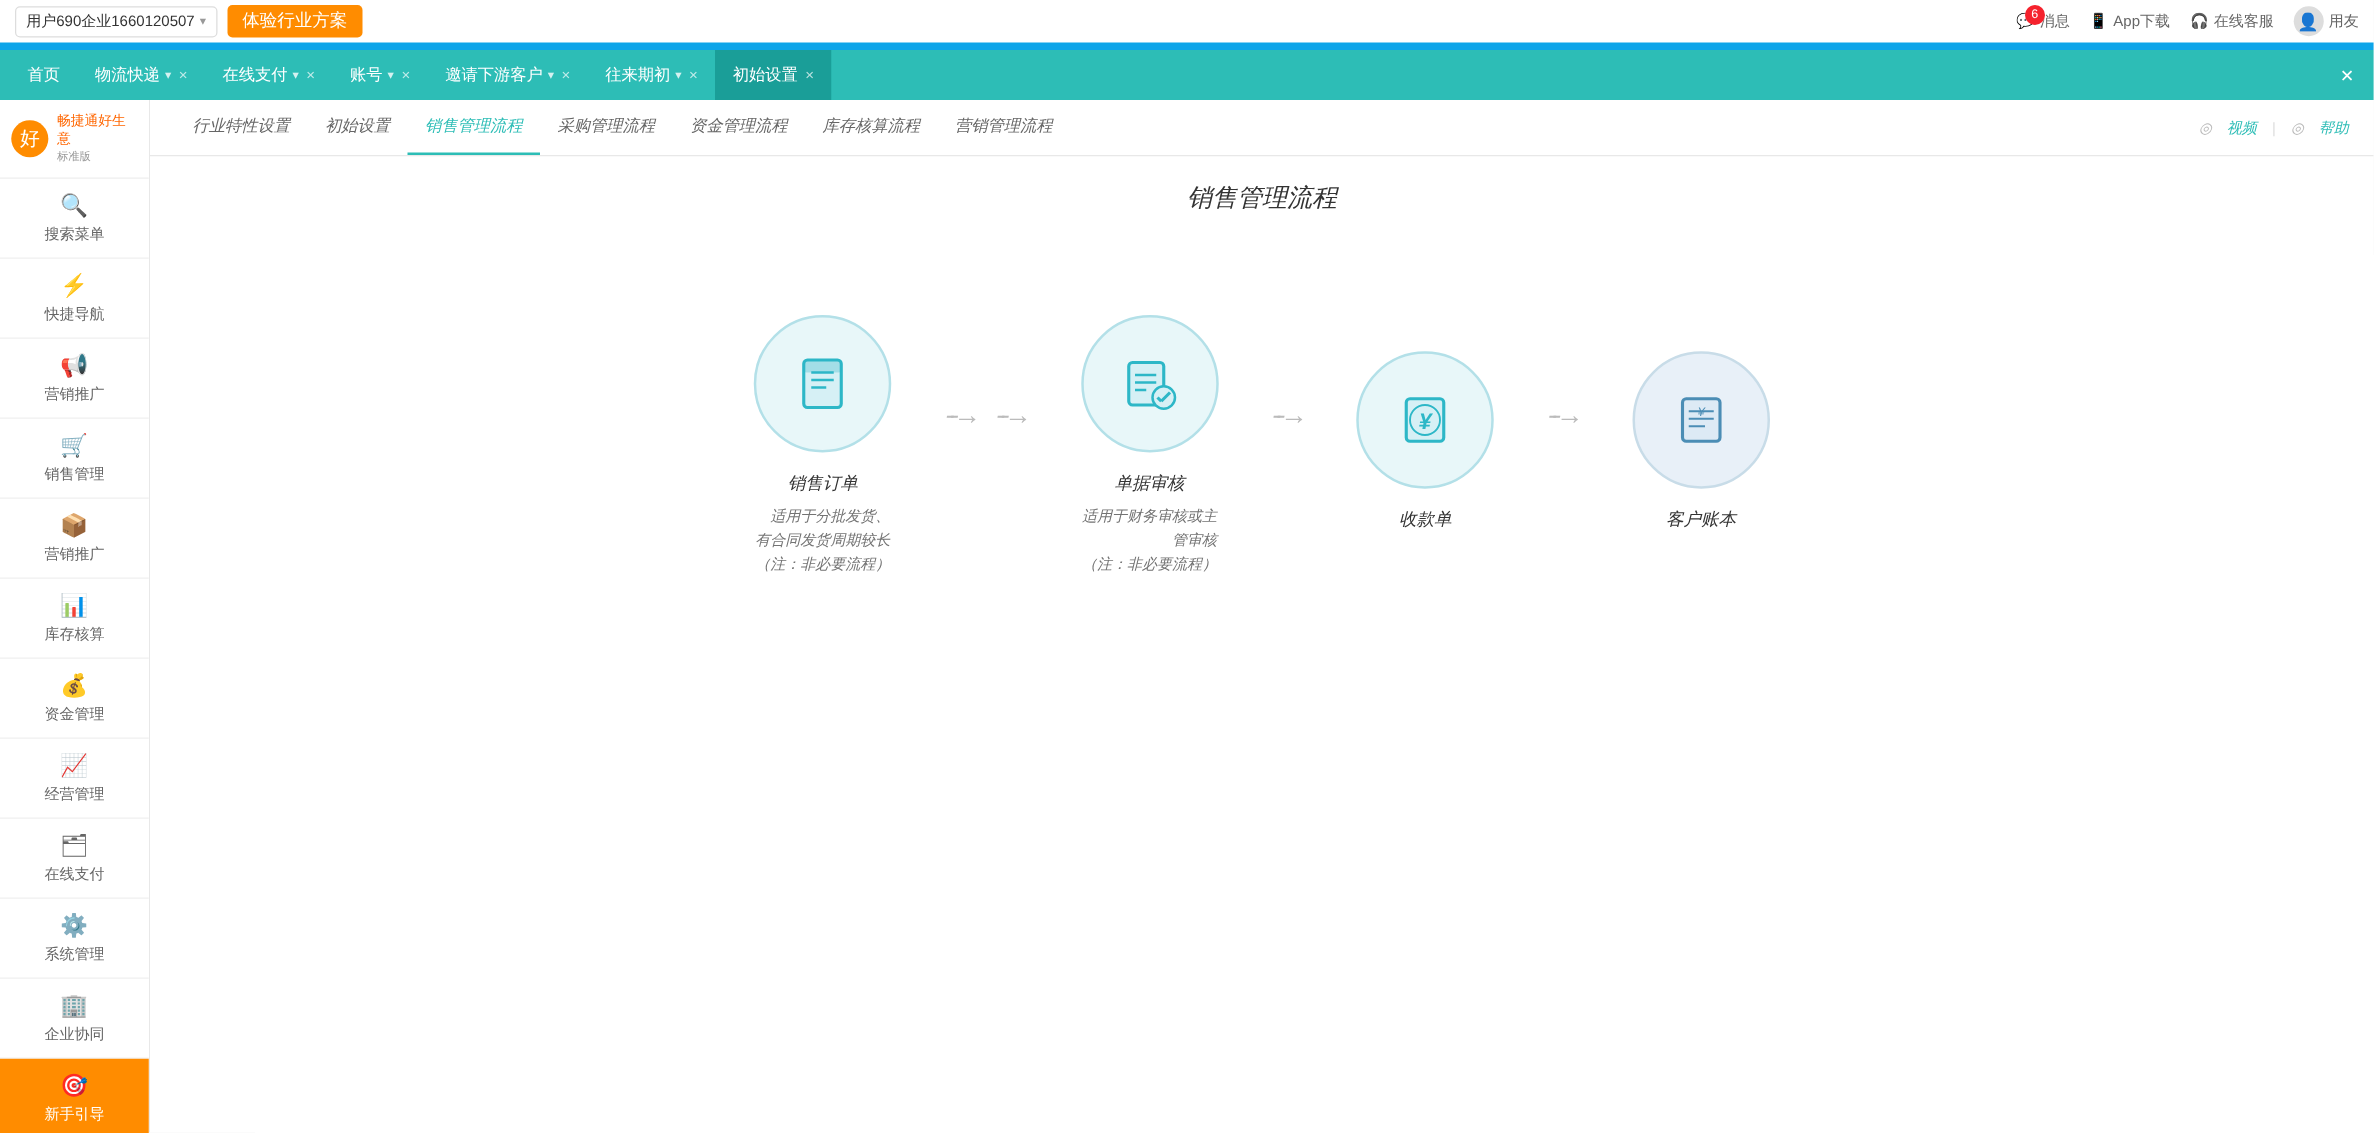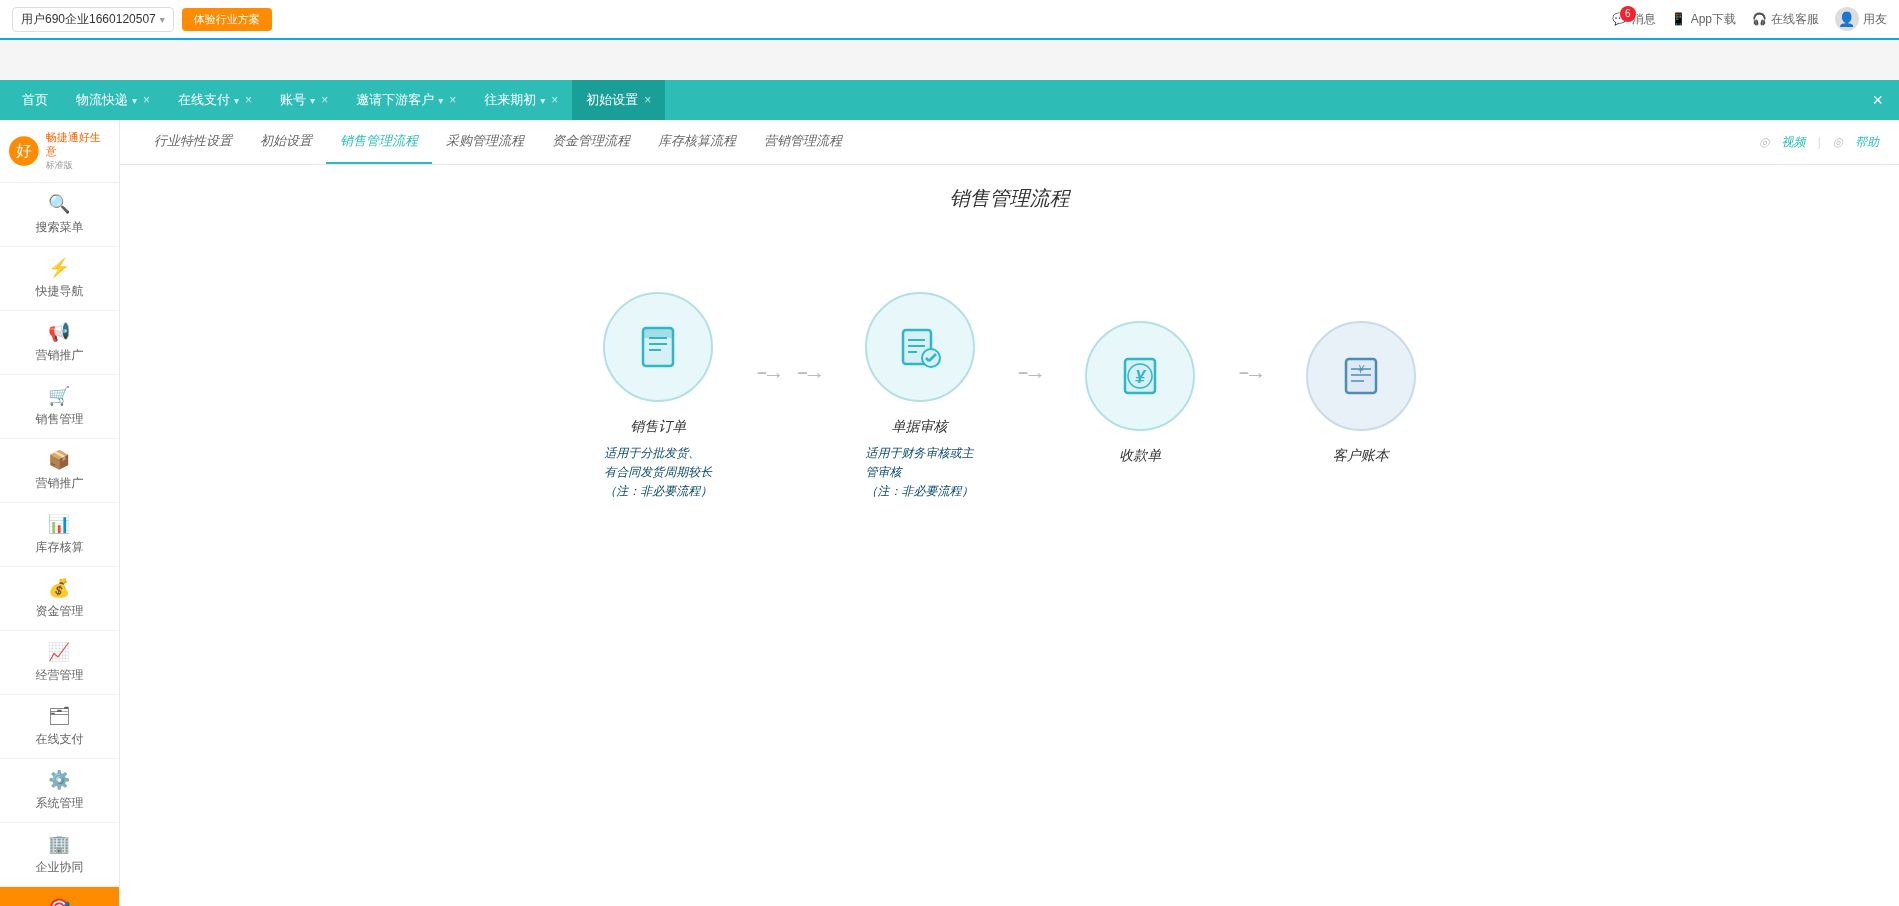--- a/index.html
+++ b/index.html
@@ -9,7 +9,7 @@
     .top-bar {
       display: flex; align-items: center; justify-content: space-between;
       background: #fff; height: 40px; padding: 0 12px;
-      border-bottom: 2px solid #0ea5e9; position: relative; z-index: 10;
+      border-bottom: 6px solid #0ea5e9; position: relative; z-index: 10;
     }
     .top-bar-left { display: flex; align-items: center; gap: 8px; }
     .user-select {

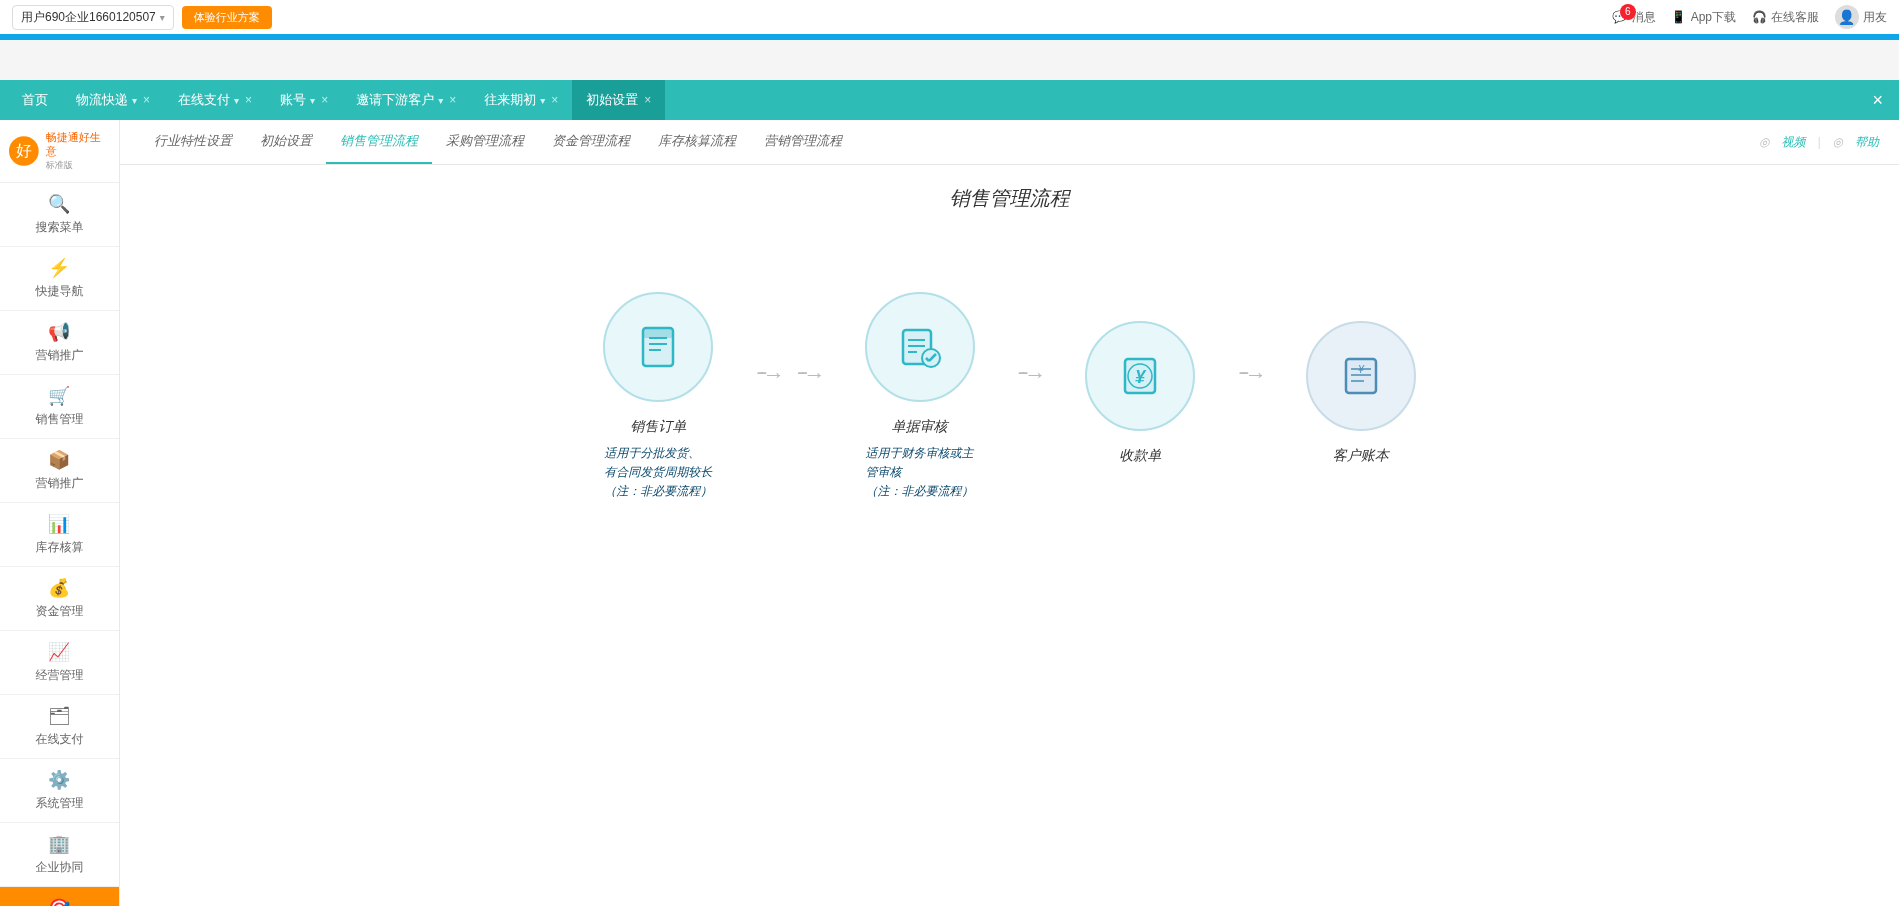--- a/index.html
+++ b/index.html
@@ -20,7 +20,7 @@
     .user-select .arrow { color: #999; font-size: 10px; }
     .trial-btn {
       background: #ff8c00; color: #fff; border: none; border-radius: 4px;
-      padding: 4px 12px; font-size: 11px; cursor: pointer;
+      padding: 4px 12px; font-size: 14px; cursor: pointer;
     }
     .top-bar-right { display: flex; align-items: center; gap: 16px; font-size: 12px; color: #666; }
     .top-bar-right .icon-item { display: flex; align-items: center; gap: 4px; cursor: pointer; }

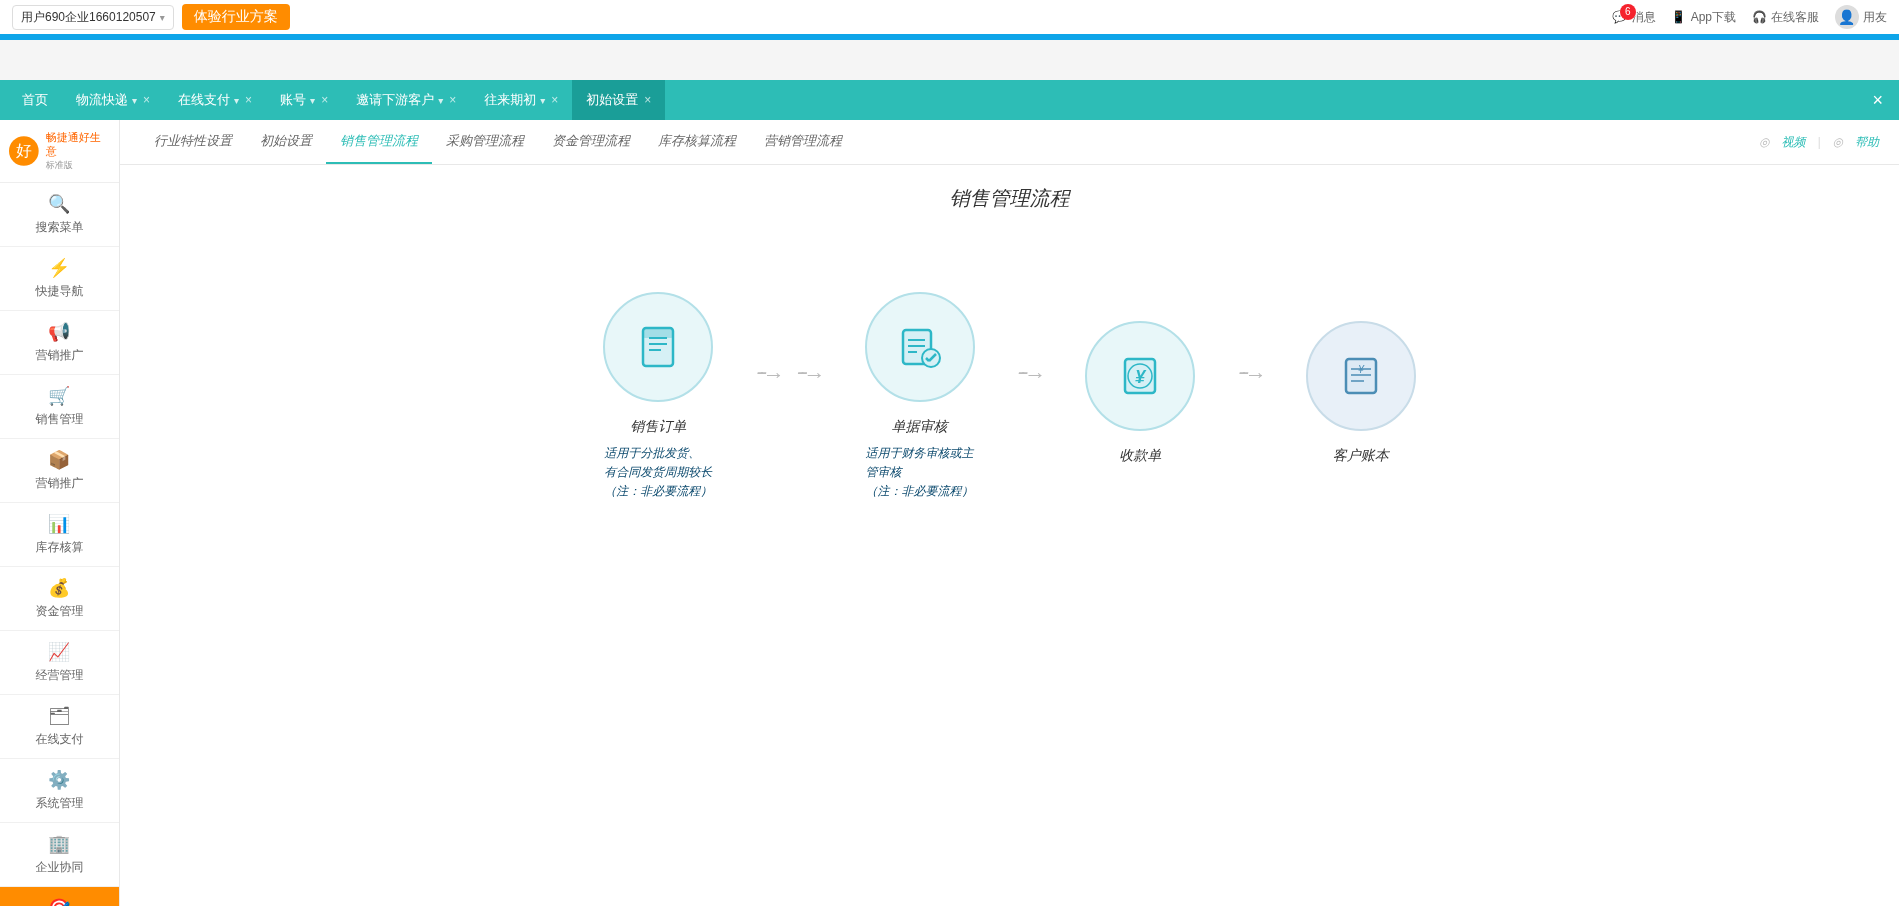--- a/index.html
+++ b/index.html
@@ -35,7 +35,7 @@
     
     .nav-tabs-bar {
       background: #2dbdb6; display: flex; align-items: center;
-      height: 40px; padding: 0 8px; position: relative; margin-top: 40px;
+      height: 40px; padding: 0 8px; position: relative;
     }
     .nav-tab {
       display: flex; align-items: center; gap: 4px;

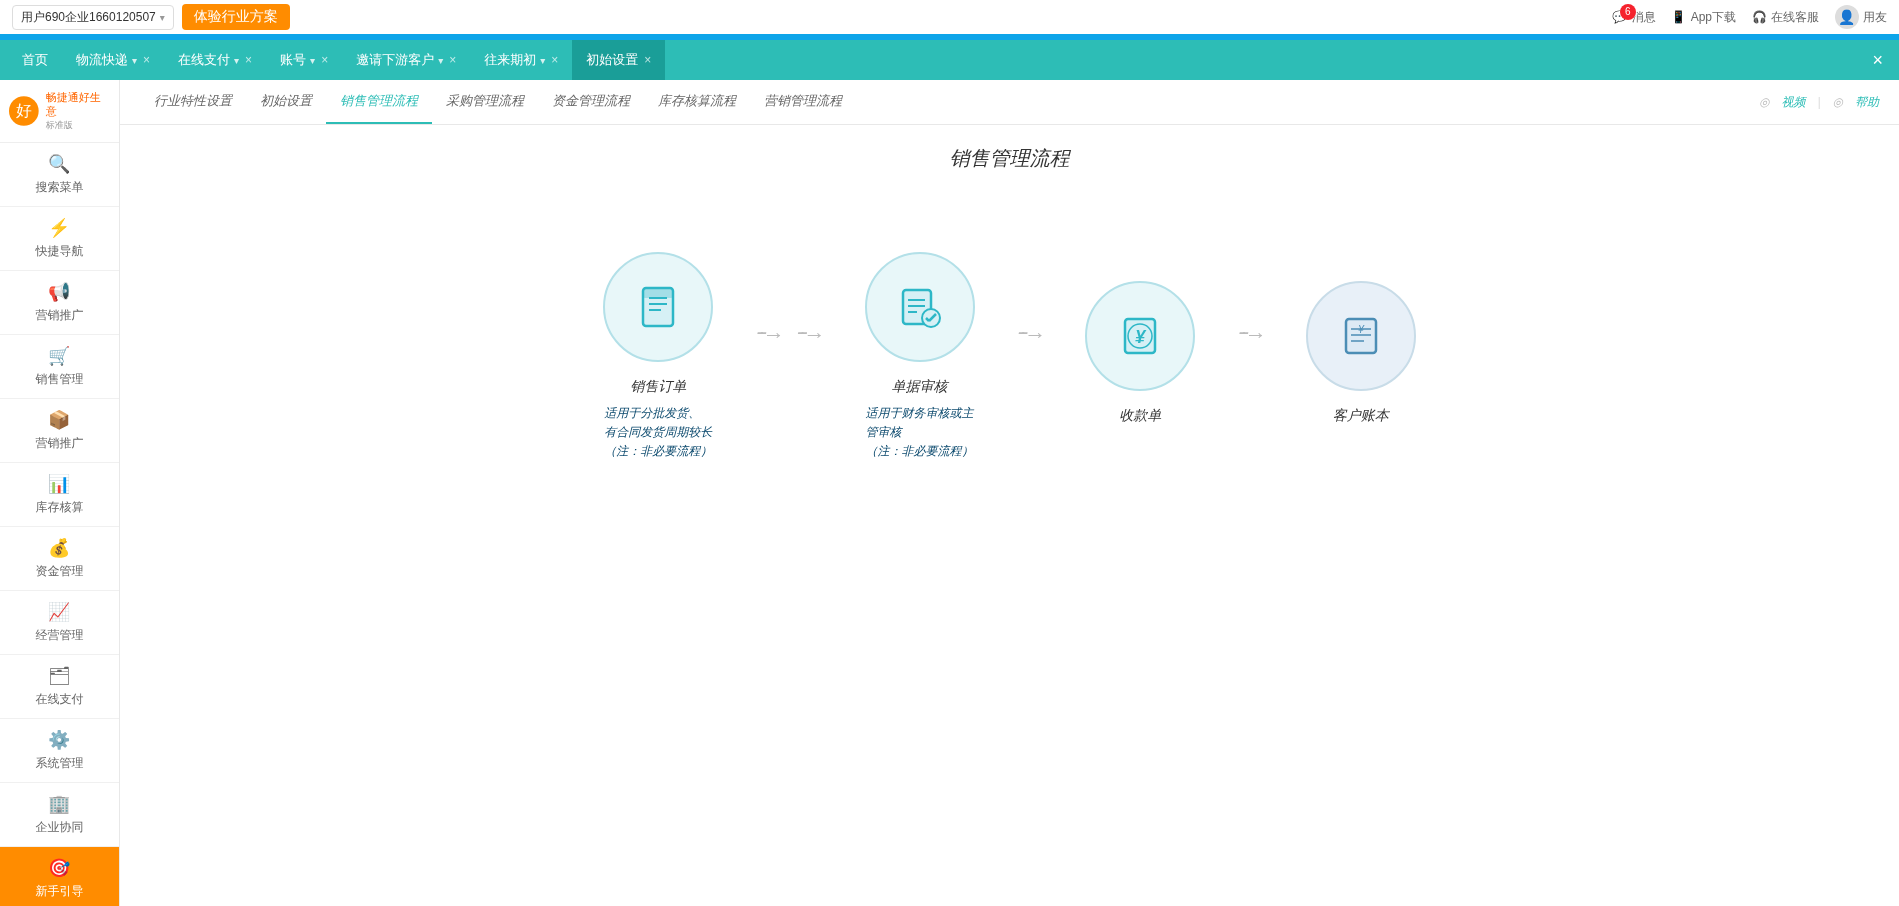--- a/index.html
+++ b/index.html
@@ -105,7 +105,7 @@
     }
     .flow-circle svg { width: 50px; height: 50px; }
     .flow-name { font-size: 14px; color: #333; margin-bottom: 8px; text-align: center; }
-    .flow-desc { font-size: 12px; color: #0c4a6e; text-align: left; line-height: 1.6; }
+    .flow-desc { font-size: 12px; color: #737373; text-align: right; line-height: 1.6; }
     .flow-arrow { font-size: 22px; color: #bbb; margin: 0 8px; padding-bottom: 50px; flex-shrink: 0; letter-spacing: -4px; }
   </style>
 </head>

